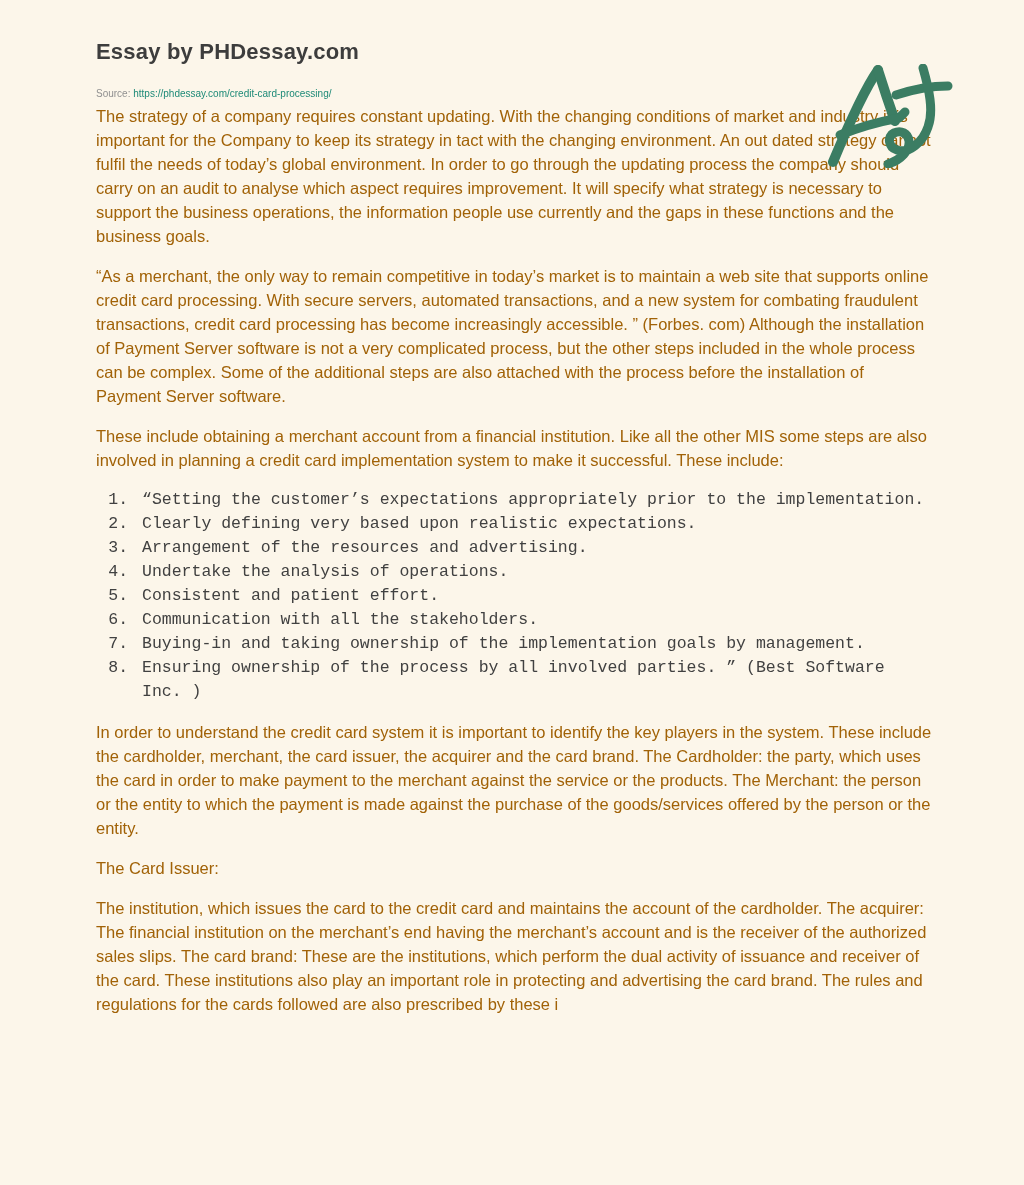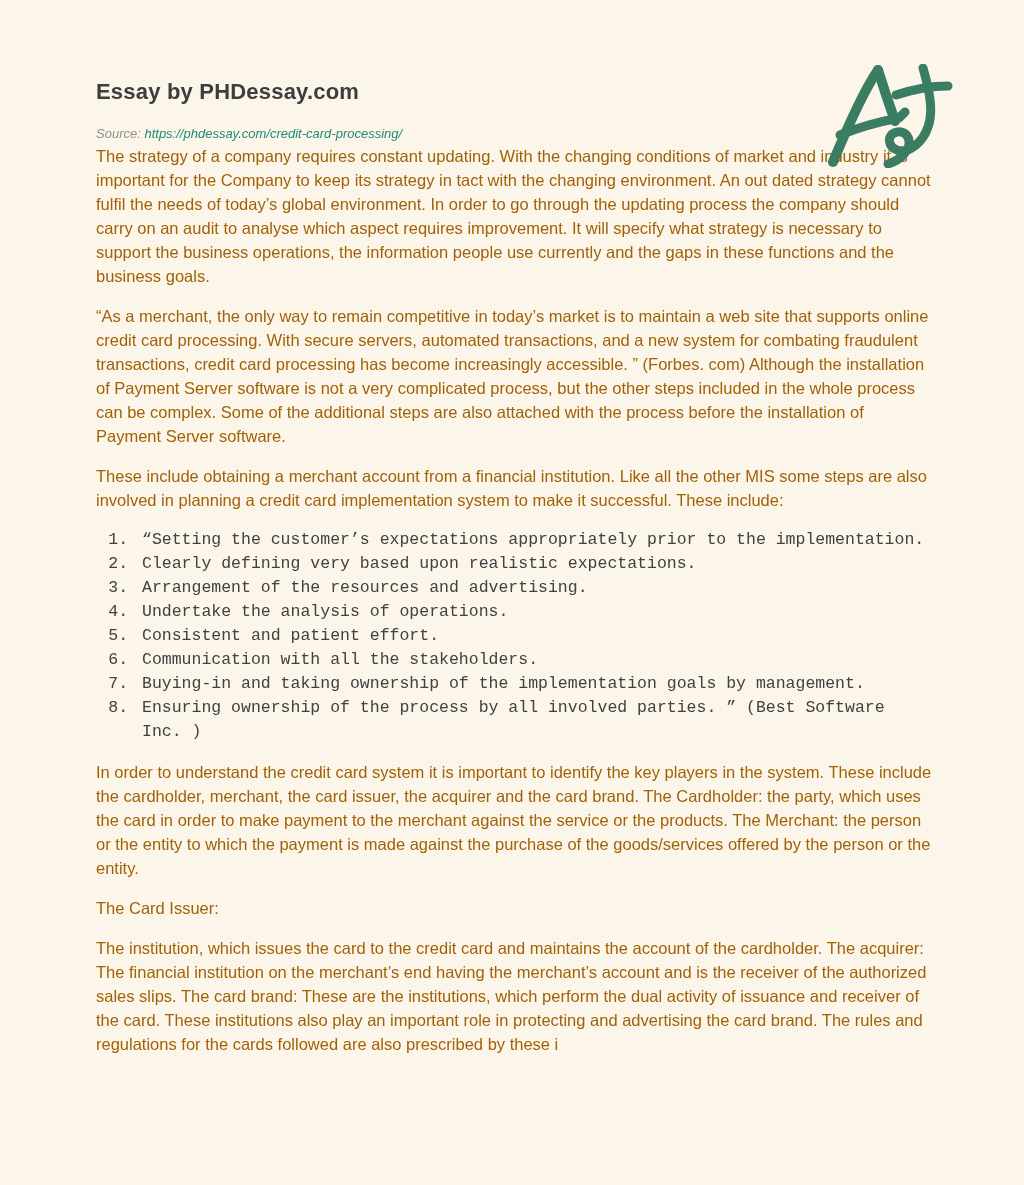--- a/index.html
+++ b/index.html
@@ -15,7 +15,7 @@
     position: relative;
     width: 1024px;
     height: 1185px;
-    padding: 78px 92px 0 96px;
+    padding: 38px 92px 0 96px;
   }
   .site-title {
     margin: 0;

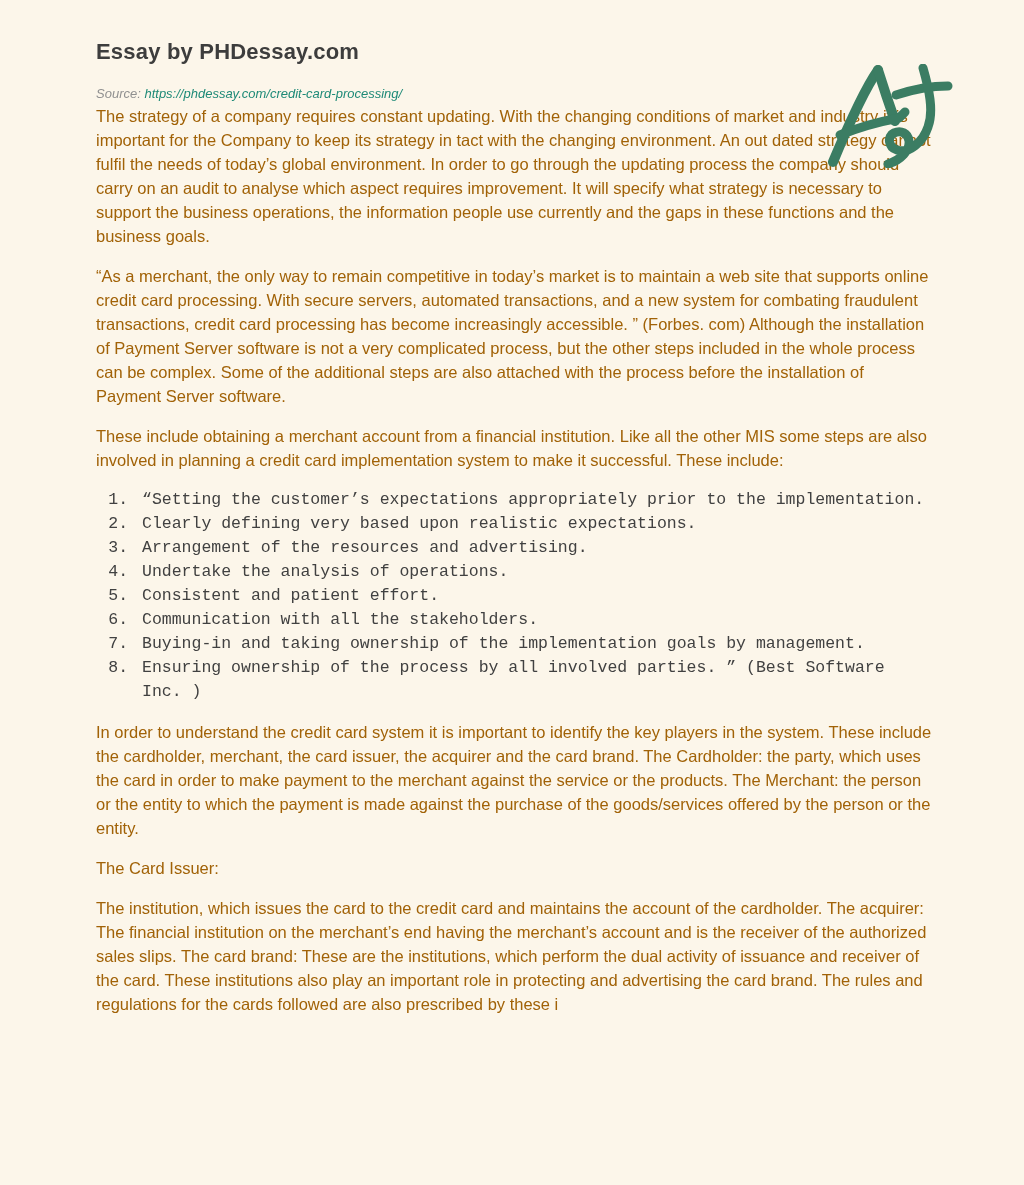--- a/index.html
+++ b/index.html
@@ -27,10 +27,9 @@
   }
   .source-line {
     margin: 18px 0 0 0;
-    font-size: 13px;
+    font-size: 10px;
     line-height: 20px;
     color: #909090;
-    font-style: italic;
   }
   .source-line a {
     color: #1e8a77;

